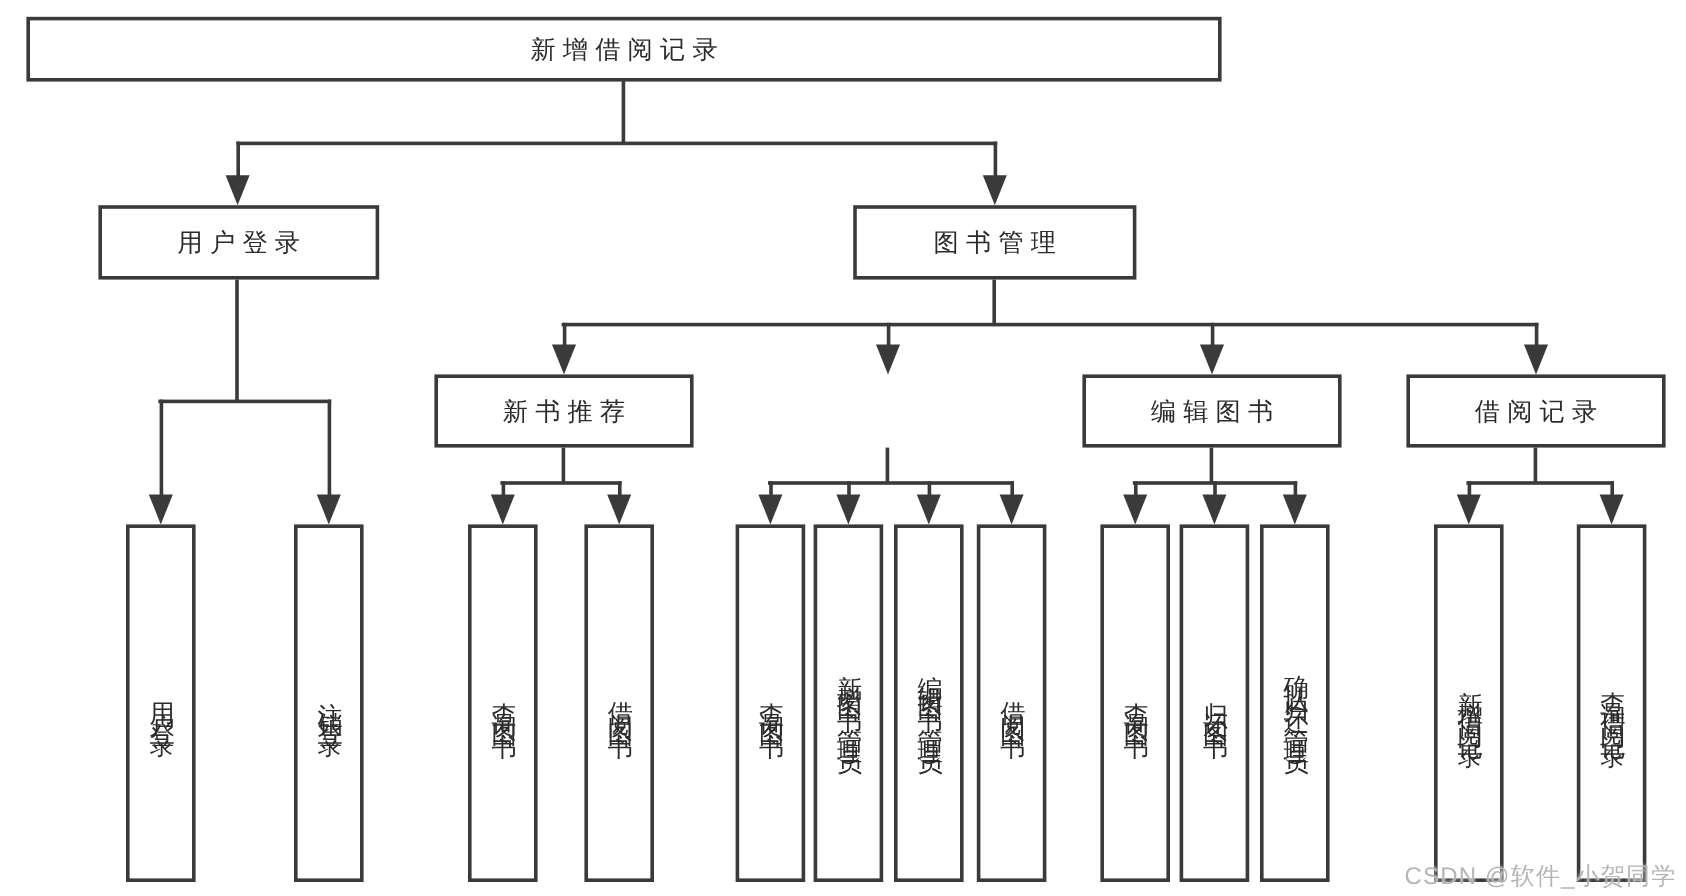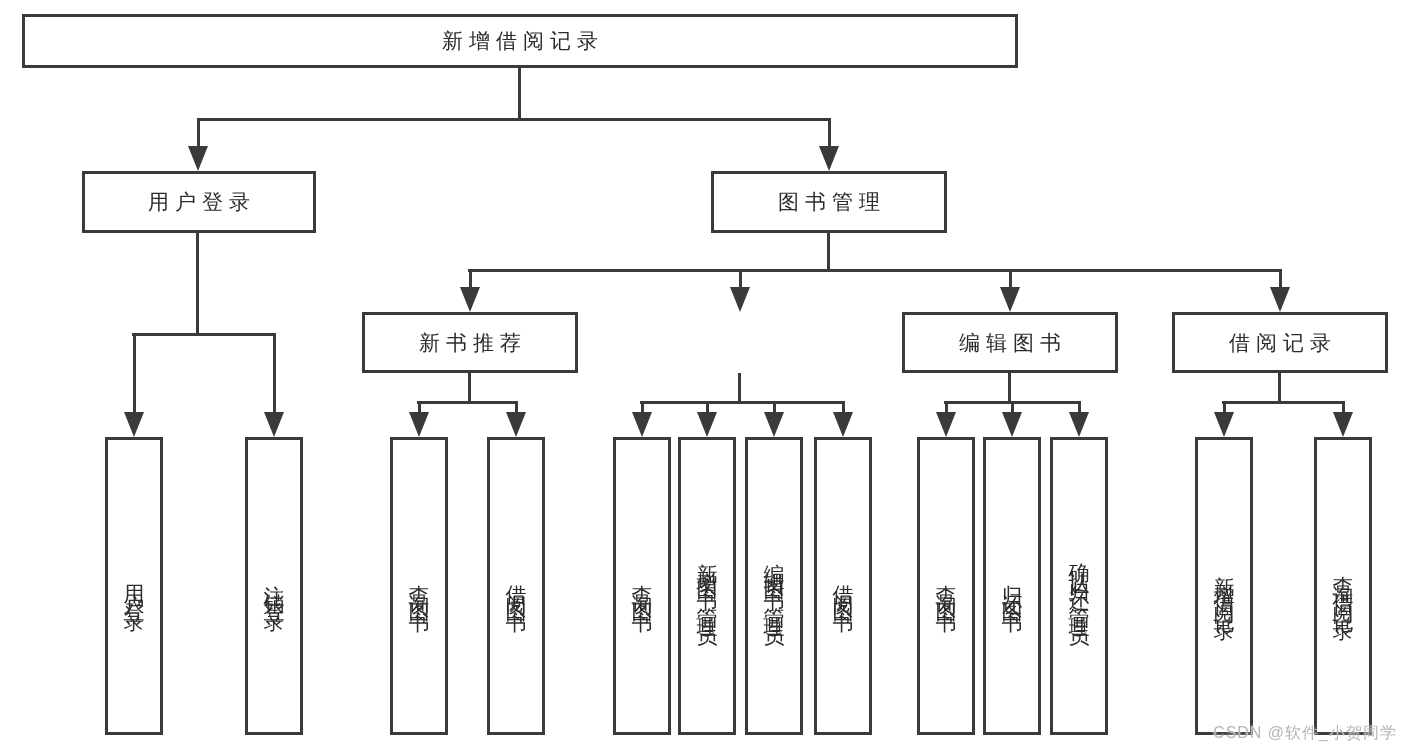--- a/index.html
+++ b/index.html
@@ -65,7 +65,7 @@
     position: absolute;
     right: 8px;
     bottom: 3px;
-    font-size: 16px;
+    font-size: 20px;
     color: #b5b5b5;
     letter-spacing: 1px;
     text-shadow: 0 0 3px #ffffff;

